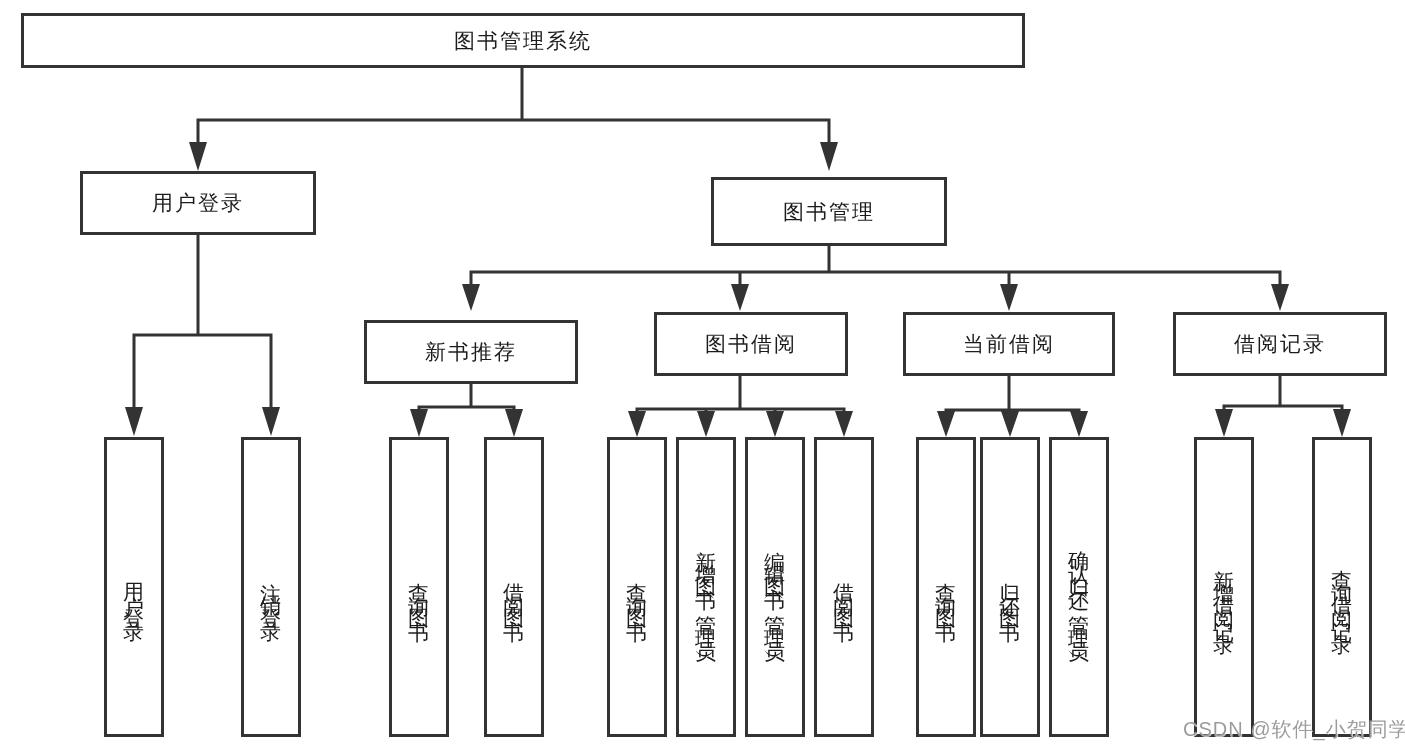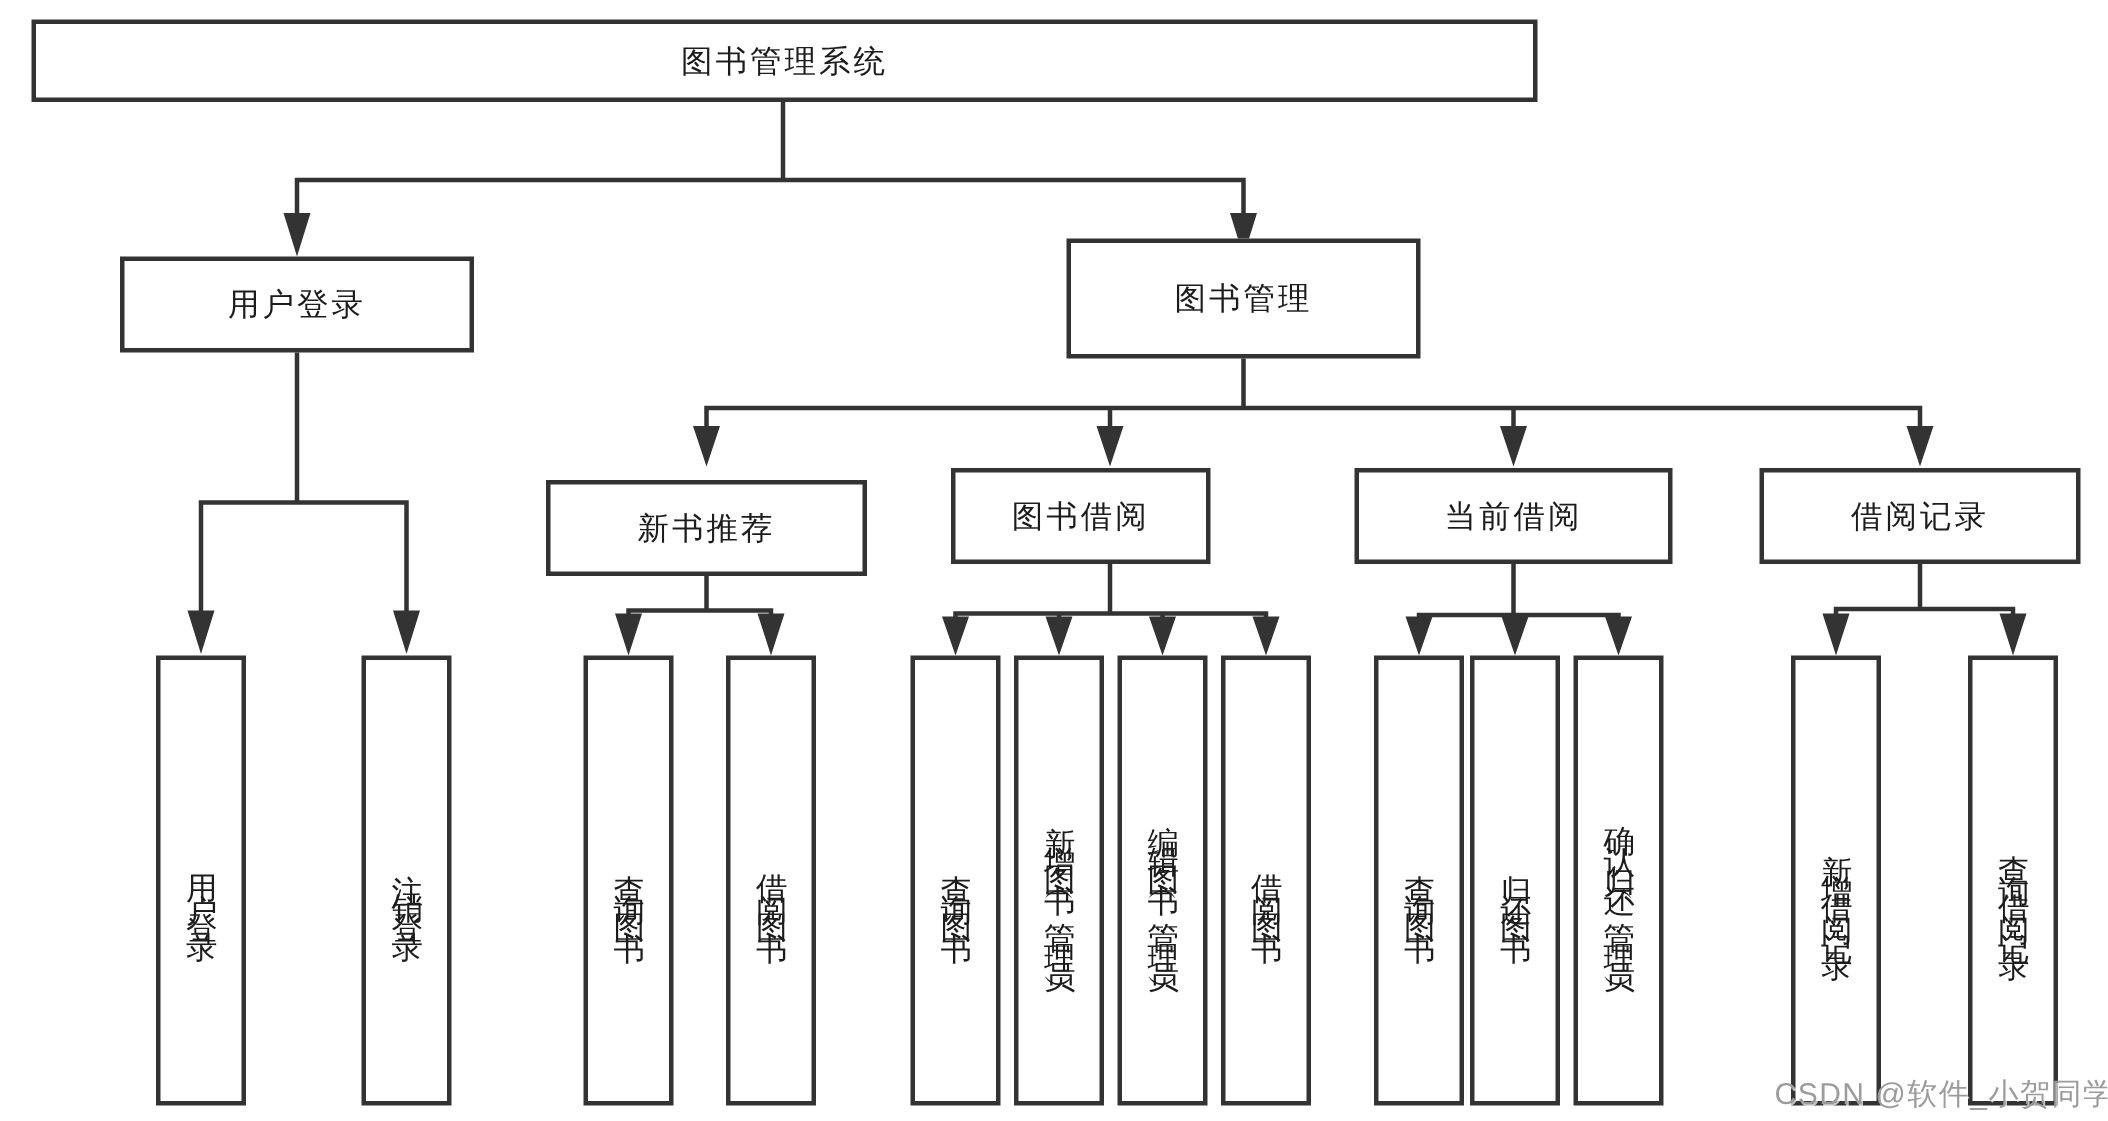--- a/index.html
+++ b/index.html
@@ -84,7 +84,7 @@
   <div class="node" style="left:21px;top:13px;width:1004px;height:55px">图书管理系统</div>
 
   <div class="node" style="left:80px;top:171px;width:236px;height:64px">用户登录</div>
-  <div class="node" style="left:711px;top:159px;width:236px;height:80px">图书管理</div>
+  <div class="node" style="left:711px;top:177px;width:236px;height:69px">图书管理</div>
 
   <div class="node" style="left:364px;top:320px;width:214px;height:64px">新书推荐</div>
   <div class="node" style="left:634px;top:312px;width:173px;height:64px">图书借阅</div>

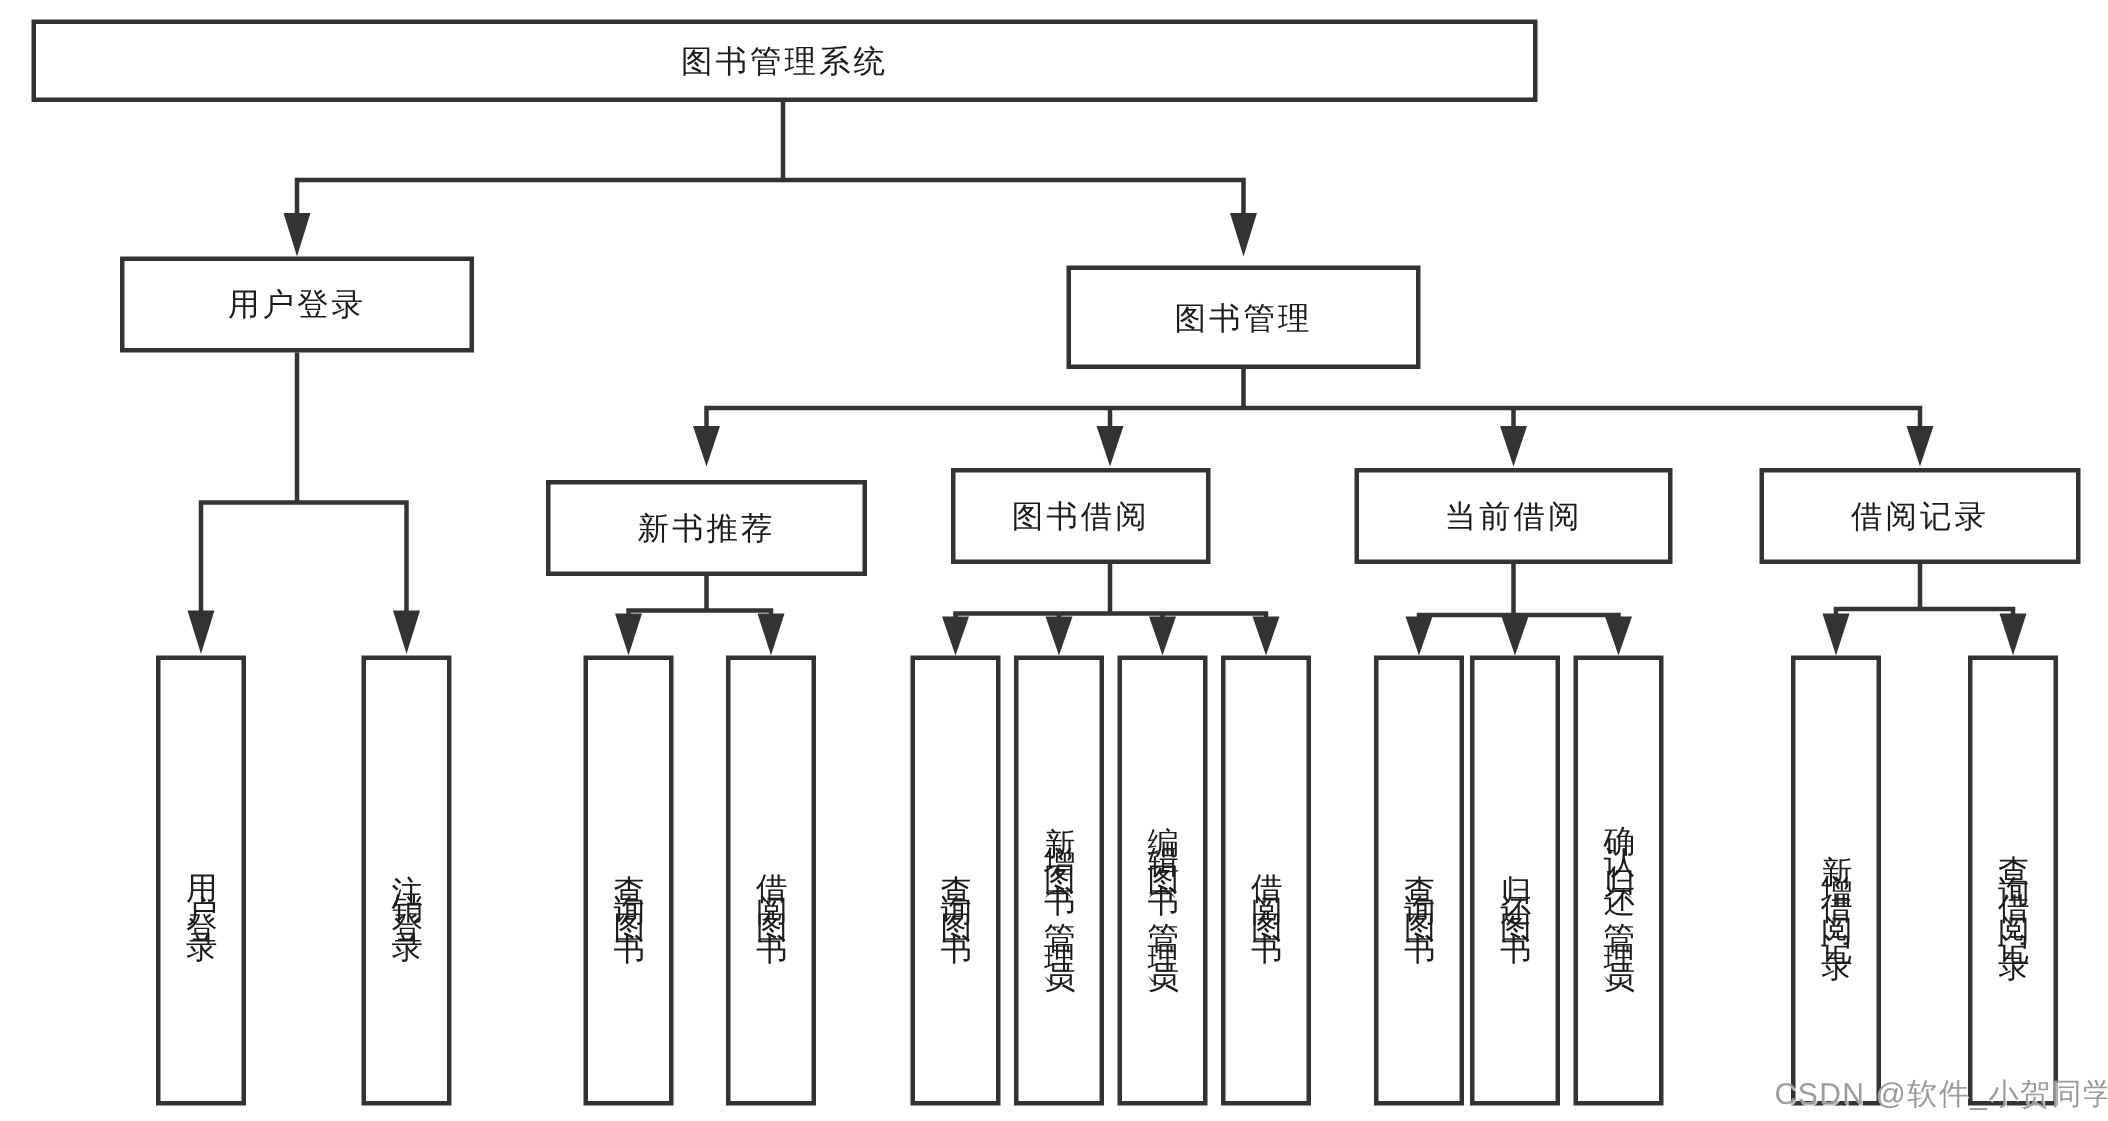--- a/index.html
+++ b/index.html
@@ -87,7 +87,7 @@
   <div class="node" style="left:711px;top:177px;width:236px;height:69px">图书管理</div>
 
   <div class="node" style="left:364px;top:320px;width:214px;height:64px">新书推荐</div>
-  <div class="node" style="left:634px;top:312px;width:173px;height:64px">图书借阅</div>
+  <div class="node" style="left:654px;top:312px;width:194px;height:64px">图书借阅</div>
   <div class="node" style="left:1173px;top:312px;width:214px;height:64px">借阅记录</div>
   <div class="node" style="left:903px;top:312px;width:212px;height:64px">当前借阅</div>
 

